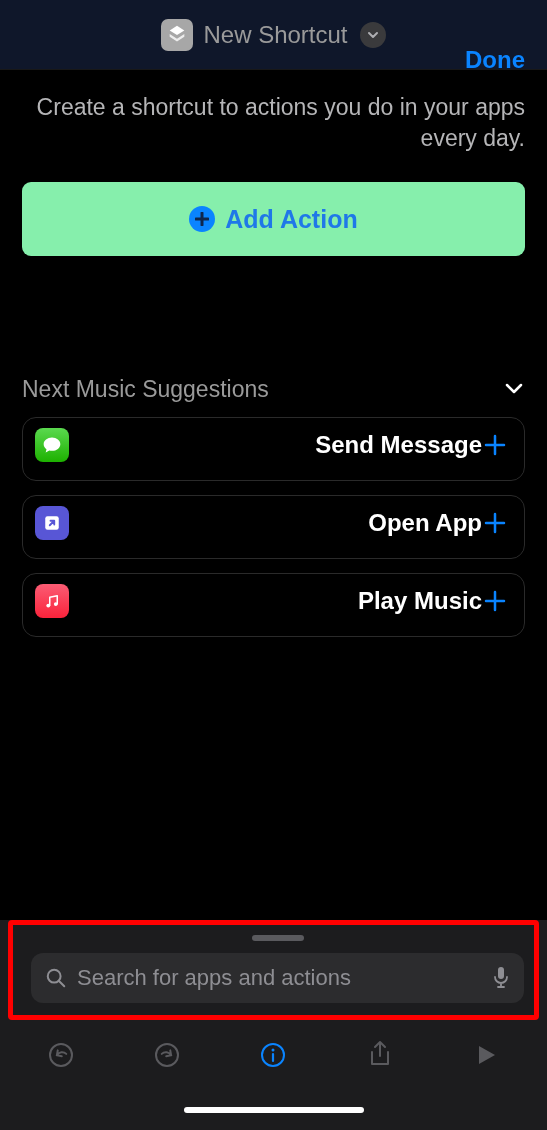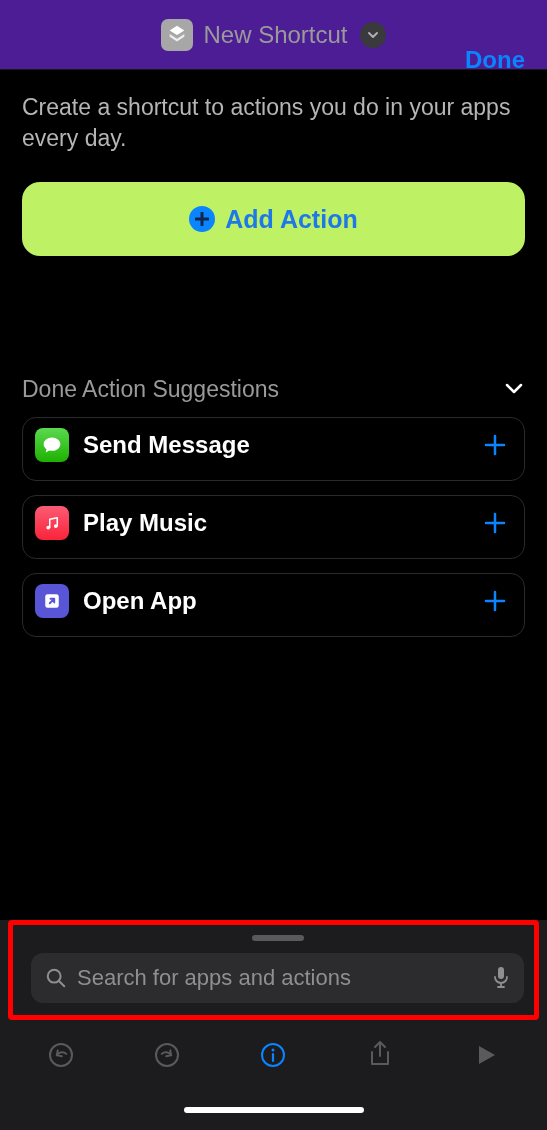--- a/index.html
+++ b/index.html
@@ -7,7 +7,7 @@
   .screen { width: 100%; height: 100%; display: flex; flex-direction: column; }
 
   
-  .header { height: 70px; display: flex; align-items: center; justify-content: center; position: relative; background: #4c1d95; border-bottom: 1px solid #181818; }
+  .header { height: 70px; display: flex; align-items: center; justify-content: center; position: relative; background: #0f172a; border-bottom: 1px solid #181818; }
   .header-center { display: flex; align-items: center; gap: 10px; }
   .shortcut-icon-wrap { width: 32px; height: 32px; border-radius: 7px; background: #a7a7a7; display: flex; align-items: center; justify-content: center; }
   .header-title { font-size: 24px; color: #9a9a9a; font-weight: 500; }

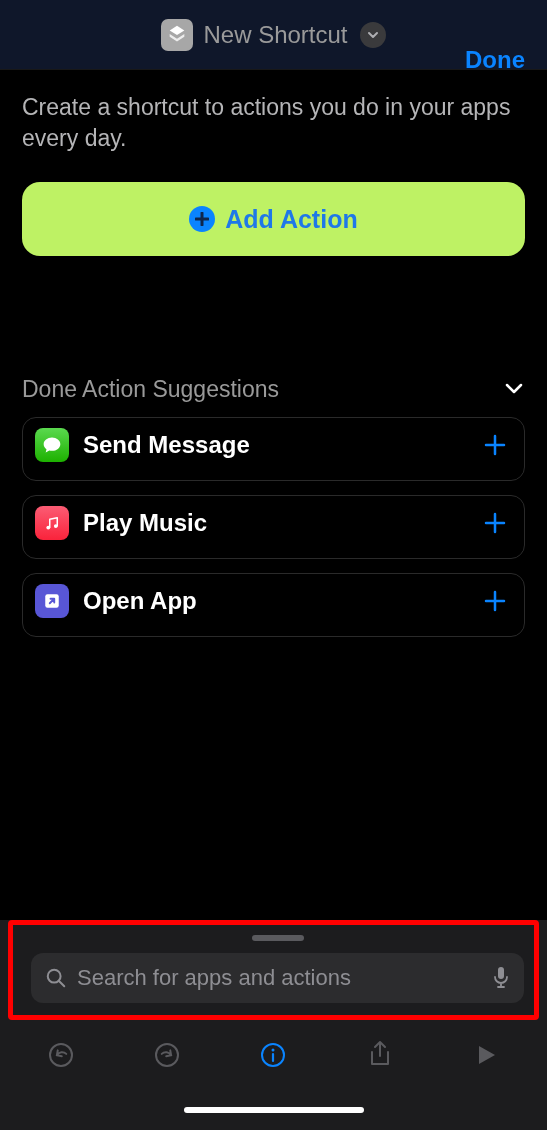--- a/index.html
+++ b/index.html
@@ -15,7 +15,7 @@
   .done { position: absolute; right: 22px; top: 50%; transform: translateY(-50%); color: #0a84ff; font-size: 24px; font-weight: 600; cursor: pointer; margin-top: 25px; }
 
   
-  .content { flex: 1; padding: 22px; overflow: hidden; }
+  .content { flex: 1; padding: 22px; overflow: hidden; text-align: right; }
   .intro { font-size: 23px; color: #b5b5b7; line-height: 1.35; }
   .add-action-btn { margin-top: 28px; width: 100%; height: 74px; border-radius: 18px; background: #bef264; display: flex; align-items: center; justify-content: center; gap: 10px; cursor: pointer; }
   .add-action-btn .plus-circle { width: 26px; height: 26px; border-radius: 50%; background: #0a84ff; display: flex; align-items: center; justify-content: center; }

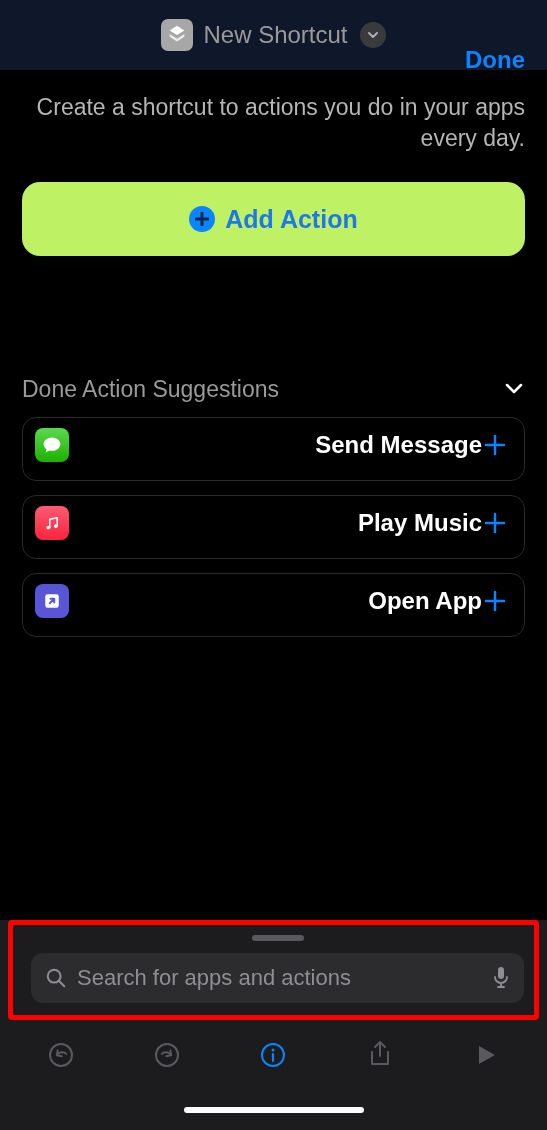--- a/index.html
+++ b/index.html
@@ -17,7 +17,7 @@
   
   .content { flex: 1; padding: 22px; overflow: hidden; text-align: right; }
   .intro { font-size: 23px; color: #b5b5b7; line-height: 1.35; }
-  .add-action-btn { margin-top: 28px; width: 100%; height: 74px; border-radius: 18px; background: #bef264; display: flex; align-items: center; justify-content: center; gap: 10px; cursor: pointer; }
+  .add-action-btn { margin-top: 28px; width: 100%; height: 74px; border-radius: 9px; background: #86efac; display: flex; align-items: center; justify-content: center; gap: 10px; cursor: pointer; }
   .add-action-btn .plus-circle { width: 26px; height: 26px; border-radius: 50%; background: #0a84ff; display: flex; align-items: center; justify-content: center; }
   .add-action-label { font-size: 25px; font-weight: 700; color: #1f78e8; }
 

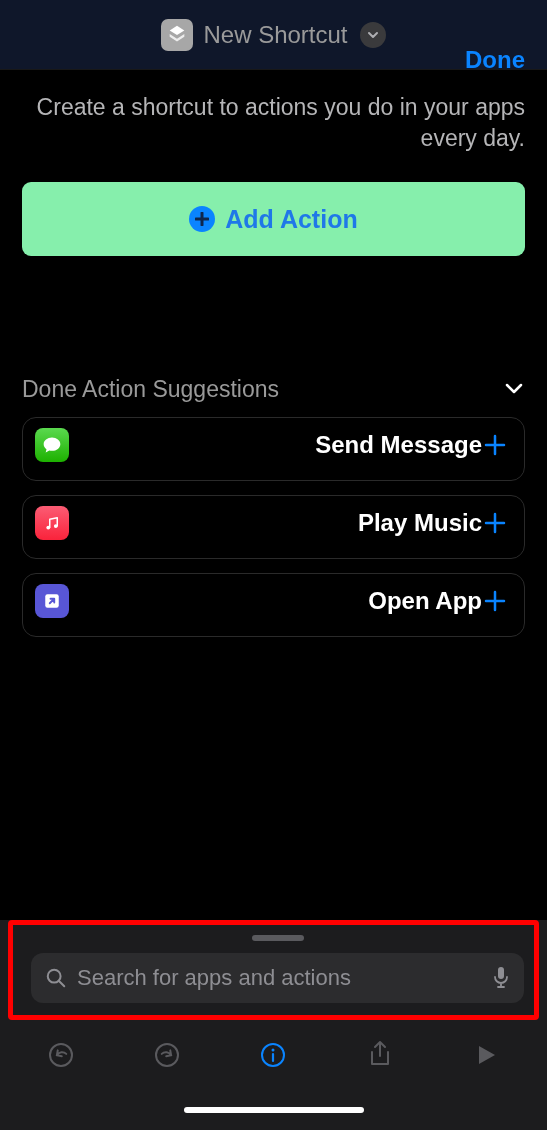--- a/index.html
+++ b/index.html
@@ -88,7 +88,7 @@
     </div>
 
     <div class="suggestions-header">
-      <span class="sugg-title">Done Action Suggestions</span>
+      <span class="sugg-title">Next Music Suggestions</span>
       <div class="sugg-chev">
         <svg width="22" height="22" viewBox="0 0 22 22">
           <path d="M4 8 L11 15 L18 8" stroke="#fff" stroke-width="2.5" fill="none" stroke-linecap="round" stroke-linejoin="round"></path>

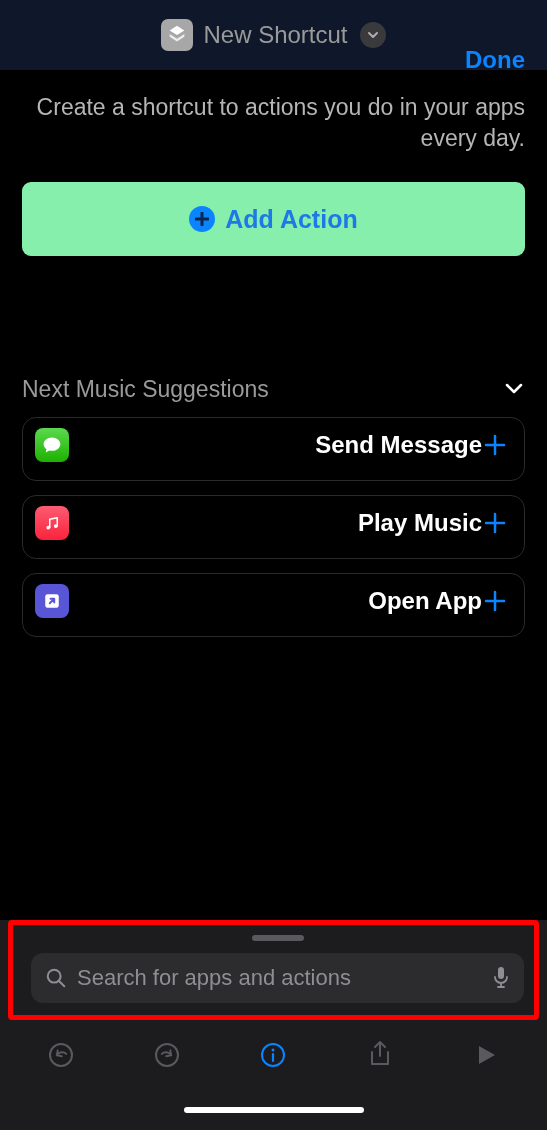--- a/index.html
+++ b/index.html
@@ -112,6 +112,21 @@
       </div>
 
       <div class="sugg-item">
+        <div class="sugg-icon icon-openapp">
+          <svg width="18" height="18" viewBox="0 0 24 24">
+              <rect x="3" y="3" width="18" height="18" rx="3" fill="#fff"></rect>
+              <path d="M9 15 L15 9 M10 9 H15 V14" stroke="#5856d6" stroke-width="2.5" fill="none" stroke-linecap="round" stroke-linejoin="round"></path>
+            </svg>
+        </div>
+        <span class="sugg-label">Open App</span>
+        <div class="sugg-plus">
+          <svg width="26" height="26" viewBox="0 0 26 26">
+              <path d="M13 4 V22 M4 13 H22" stroke="#0a84ff" stroke-width="2.5" stroke-linecap="round"></path>
+            </svg>
+        </div>
+      </div>
+
+      <div class="sugg-item">
         <div class="sugg-icon icon-music">
           <svg width="18" height="18" viewBox="0 0 24 24">
               <path d="M9 18 V7 L19 5 V16" stroke="#fff" stroke-width="2" fill="none" stroke-linecap="round" stroke-linejoin="round"></path>
@@ -120,21 +135,6 @@
             </svg>
         </div>
         <span class="sugg-label">Play Music</span>
-        <div class="sugg-plus">
-          <svg width="26" height="26" viewBox="0 0 26 26">
-              <path d="M13 4 V22 M4 13 H22" stroke="#0a84ff" stroke-width="2.5" stroke-linecap="round"></path>
-            </svg>
-        </div>
-      </div>
-
-      <div class="sugg-item">
-        <div class="sugg-icon icon-openapp">
-          <svg width="18" height="18" viewBox="0 0 24 24">
-              <rect x="3" y="3" width="18" height="18" rx="3" fill="#fff"></rect>
-              <path d="M9 15 L15 9 M10 9 H15 V14" stroke="#5856d6" stroke-width="2.5" fill="none" stroke-linecap="round" stroke-linejoin="round"></path>
-            </svg>
-        </div>
-        <span class="sugg-label">Open App</span>
         <div class="sugg-plus">
           <svg width="26" height="26" viewBox="0 0 26 26">
               <path d="M13 4 V22 M4 13 H22" stroke="#0a84ff" stroke-width="2.5" stroke-linecap="round"></path>

